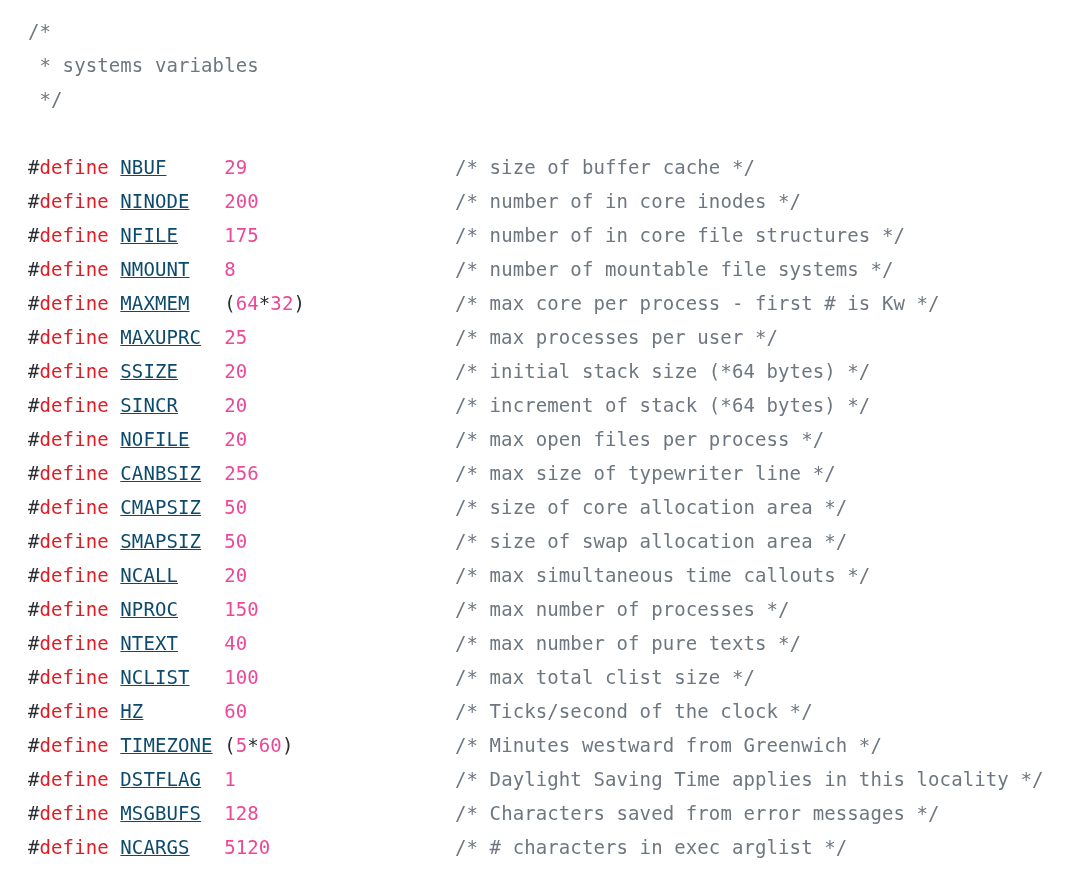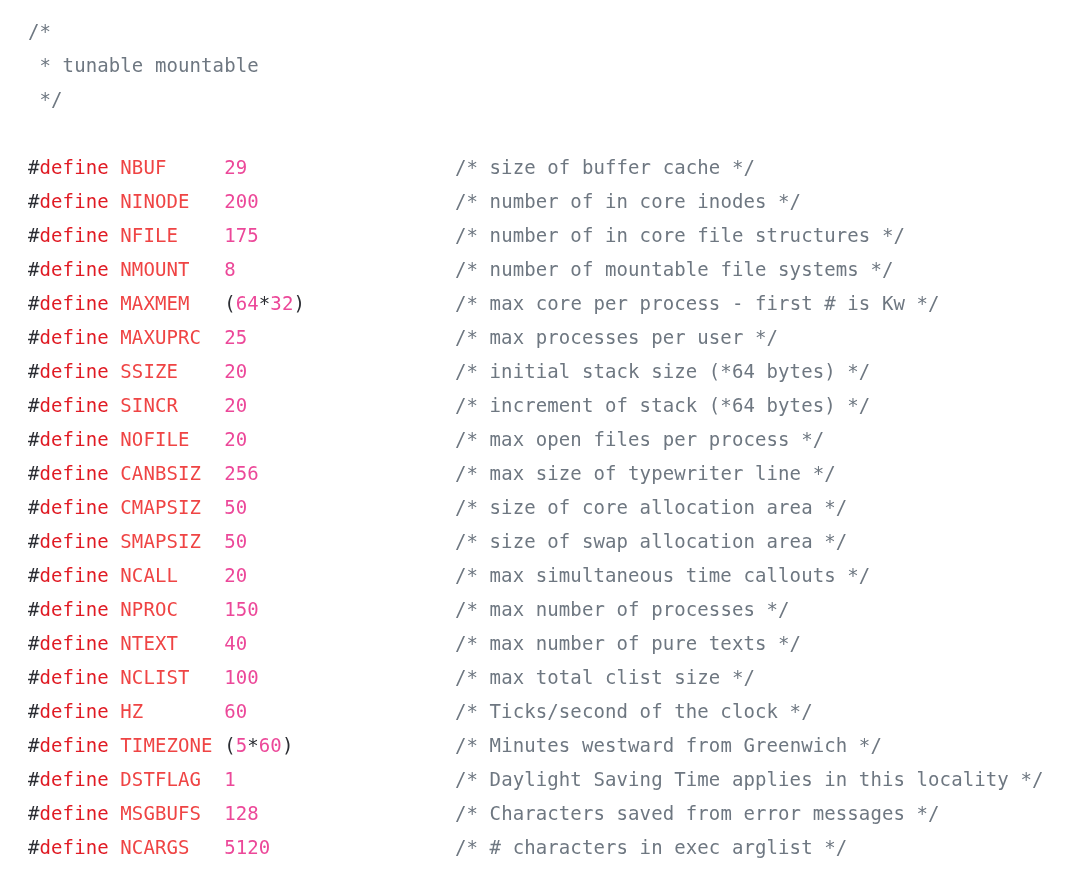--- a/index.html
+++ b/index.html
@@ -54,7 +54,7 @@
 <div id="code-view">
   <div id="header-block">
       <div class="code-line"><span class="tok-comment">/*</span></div>
-      <div class="code-line"><span class="tok-comment"> * tunable mountable</span></div>
+      <div class="code-line"><span class="tok-comment"> * systems variables</span></div>
       <div class="code-line"><span class="tok-comment"> */</span></div>
     </div>
   <div class="code-line blank"></div>

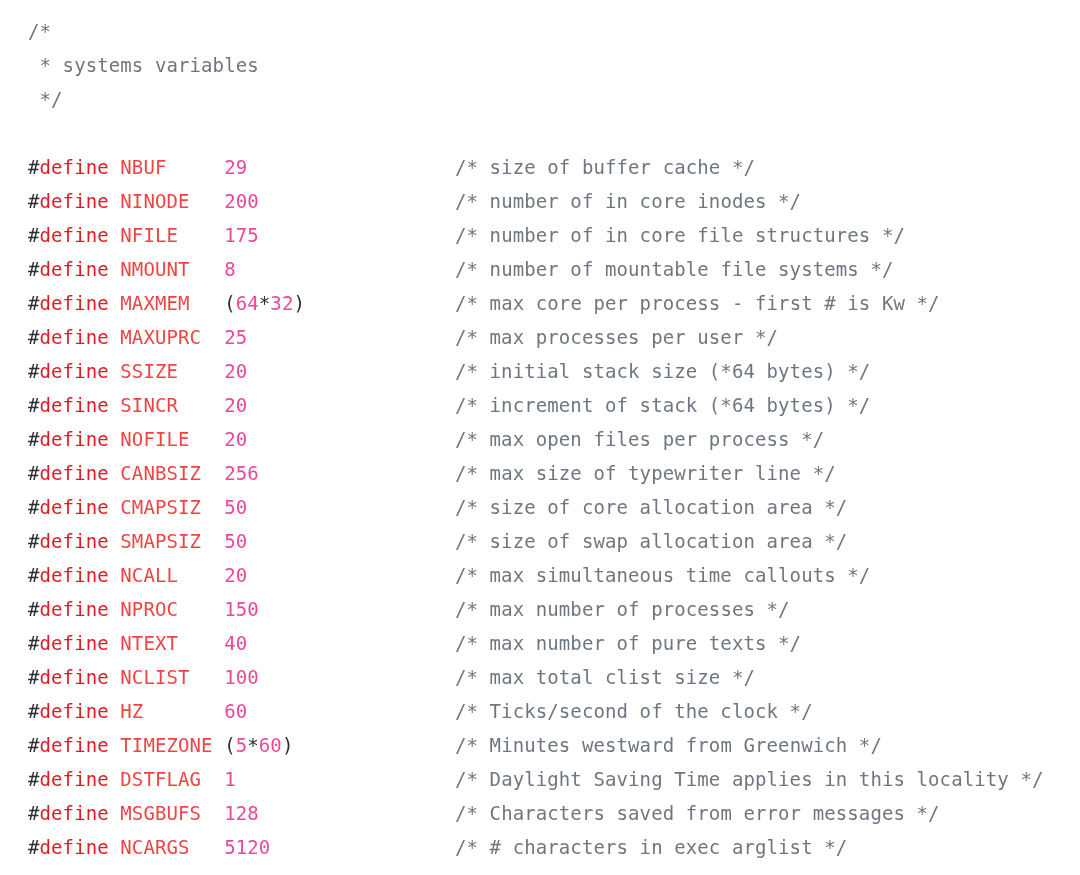--- a/index.html
+++ b/index.html
@@ -39,7 +39,7 @@
   
   .tok-hash     { color: #2b2d33; }
   .tok-directive{ color: #e01b24; text-align: right; }
-  .tok-macro    { color: #ef4444; }
+  .tok-macro    { color: #0c4a6e; text-decoration: underline; }
   .tok-number   { color: #ec4899; }
   .tok-punct    { color: #2b2d33; }
   .tok-comment  { color: #6e7781; }

